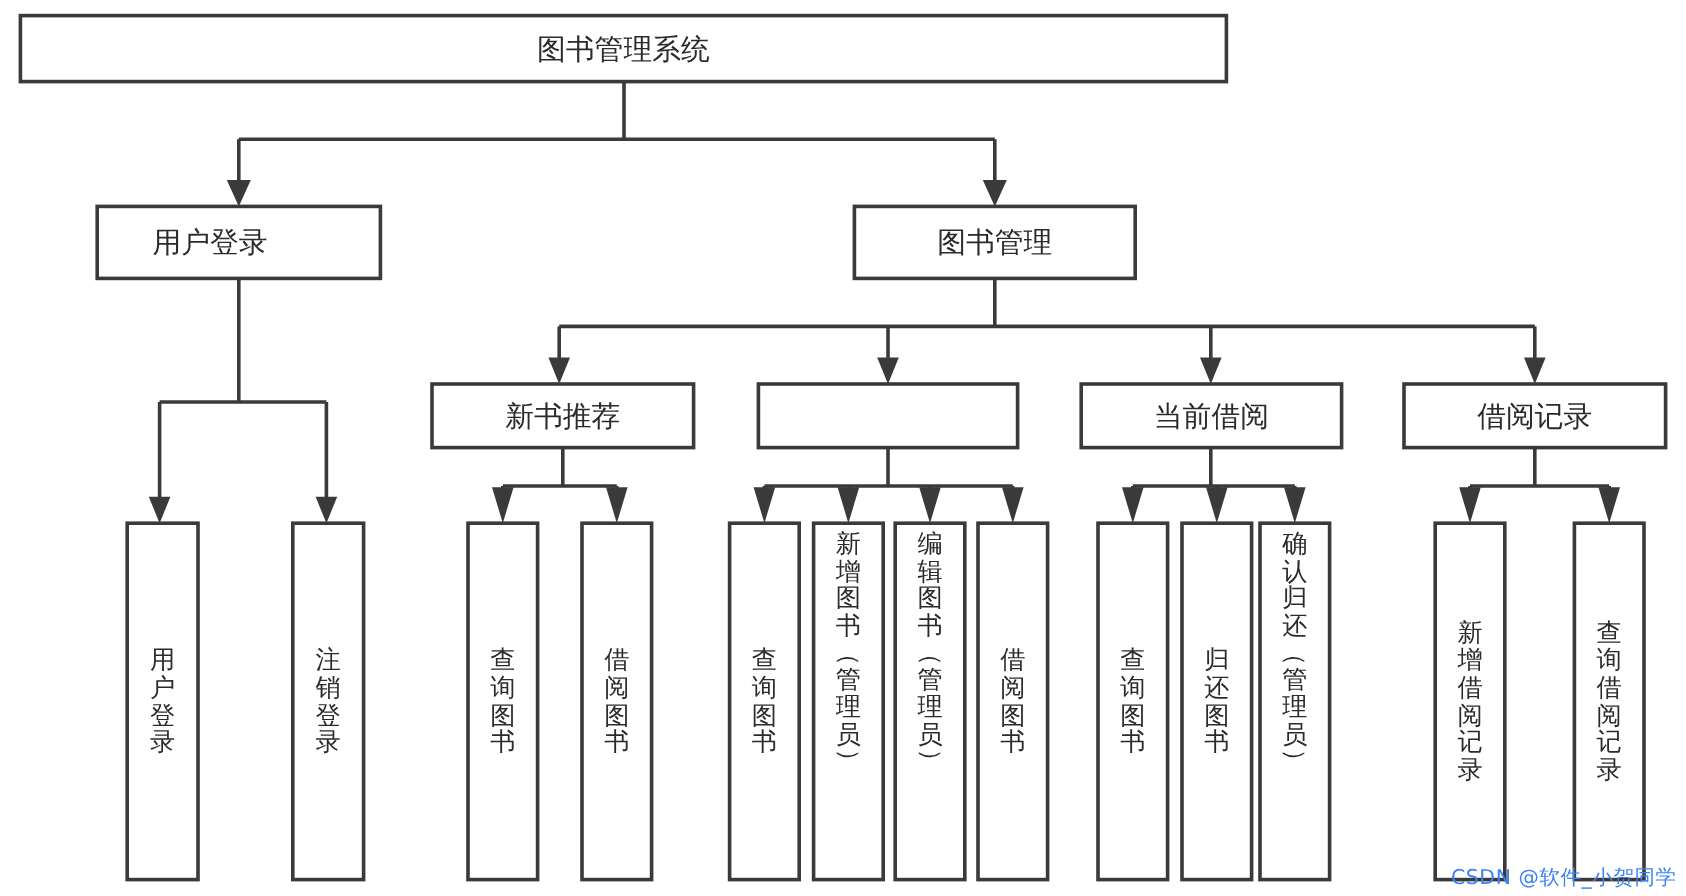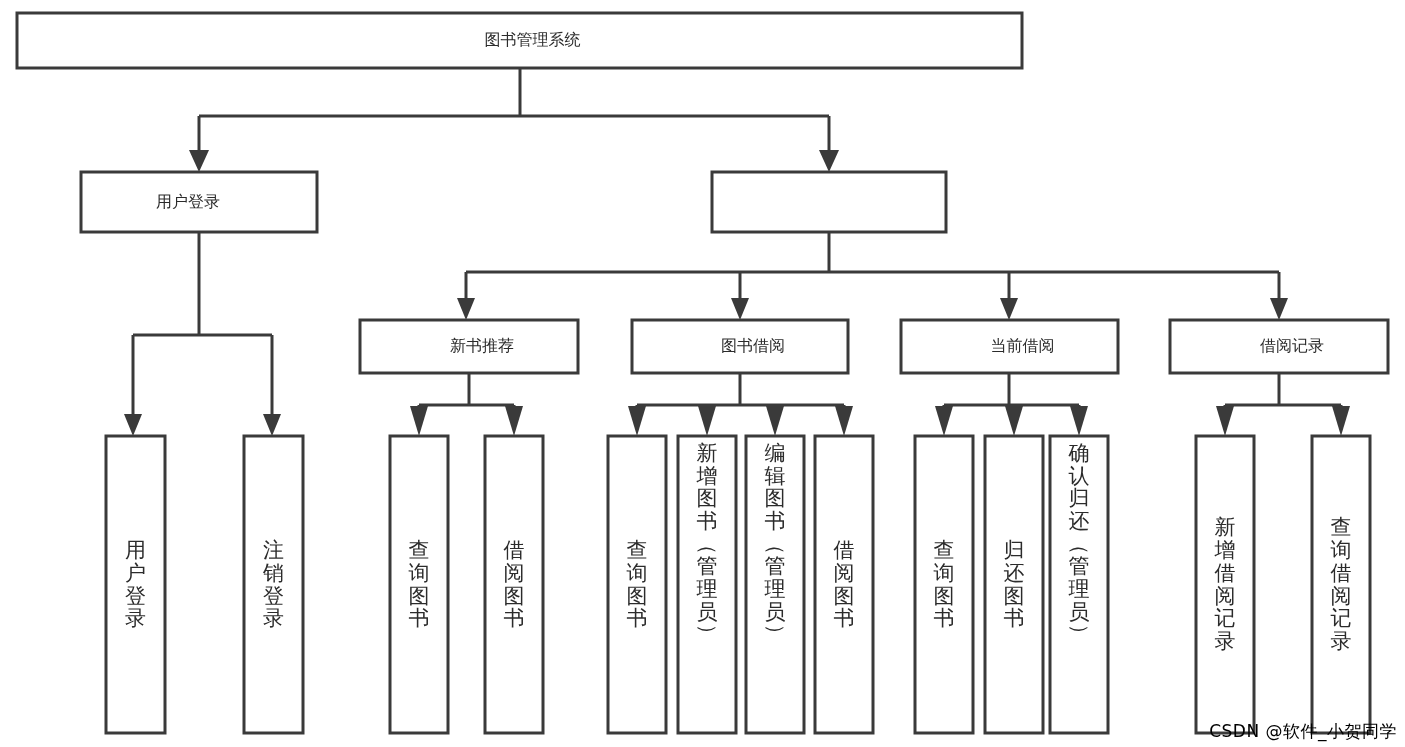--- a/index.html
+++ b/index.html
@@ -67,11 +67,10 @@
     align-items: center;
     justify-content: center;
     font-family: Liberation Mono, monospace;
-    font-size: 16px;
+    font-size: 24px;
     color: #2b2b2b;
     pointer-events: none;
     white-space: nowrap;
-    padding-left: 13px;
   }
   #watermark {
     position: absolute;

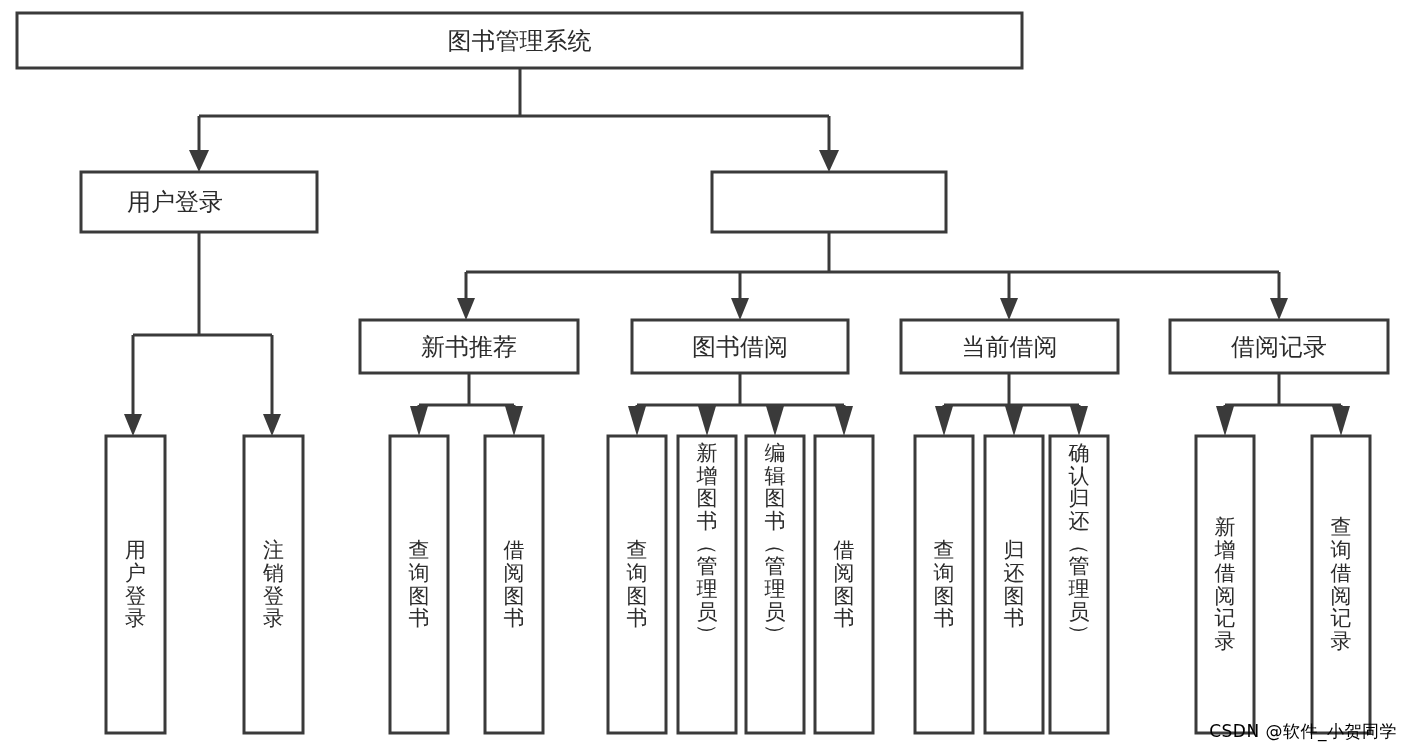--- a/index.html
+++ b/index.html
@@ -205,6 +205,7 @@
   <div class="horiz-text-wrap" style="left:17px; top:13px; width:1005px; height:55px;">图书管理系统</div>
 
   <div class="horiz-text-wrap" style="left:81px; top:172px; width:188px; height:60px;">用户登录</div>
+  <div class="horiz-text-wrap" style="left:712px; top:172px; width:234px; height:60px;">图书管理</div>
 
   <div class="horiz-text-wrap" style="left:360px; top:320px; width:218px; height:53px;text-align:right;">新书推荐</div>
   <div class="horiz-text-wrap" style="left:632px; top:320px; width:216px; height:53px;">图书借阅</div>

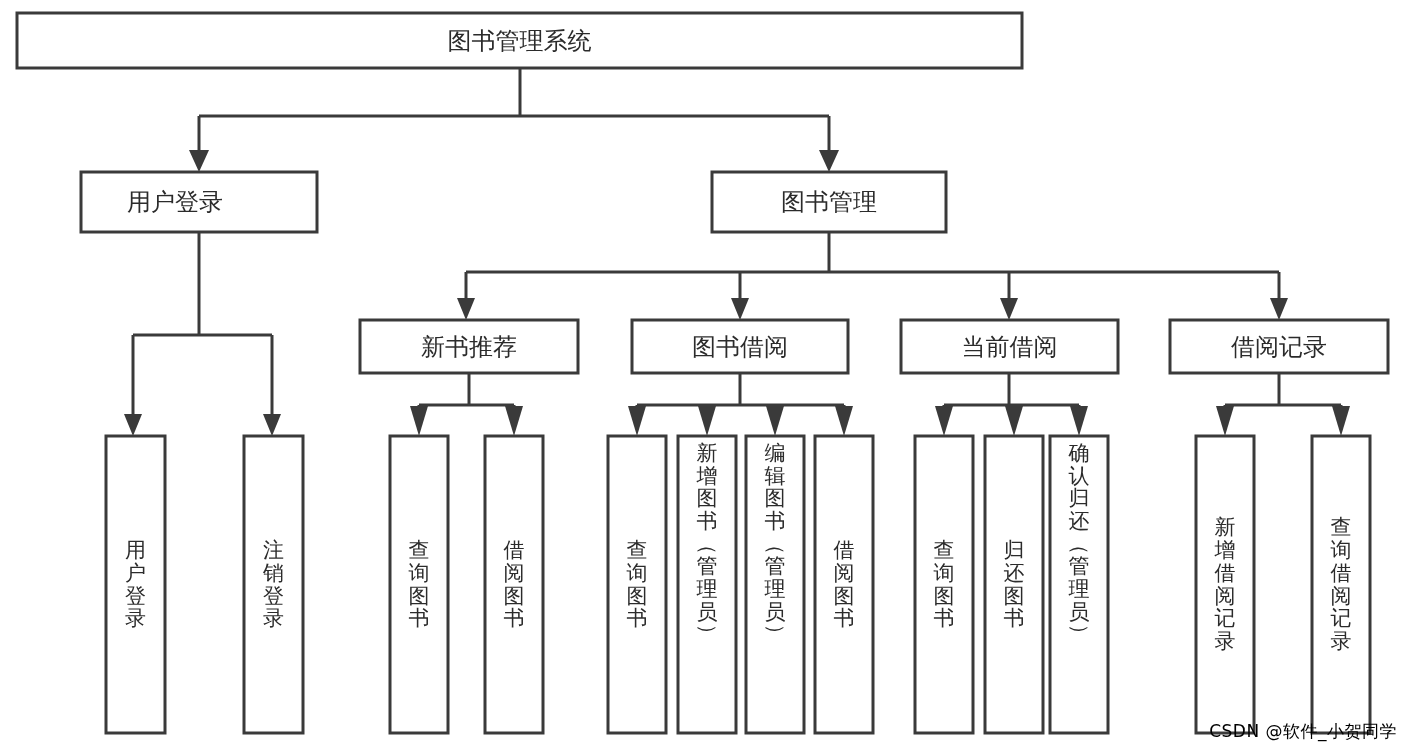--- a/index.html
+++ b/index.html
@@ -208,7 +208,6 @@
   <div class="horiz-text-wrap" style="left:712px; top:172px; width:234px; height:60px;">图书管理</div>
 
   <div class="horiz-text-wrap" style="left:360px; top:320px; width:218px; height:53px;text-align:right;">新书推荐</div>
-  <div class="horiz-text-wrap" style="left:632px; top:320px; width:216px; height:53px;">图书借阅</div>
   <div class="horiz-text-wrap" style="left:1170px; top:320px; width:218px; height:53px;">借阅记录</div>
   <div class="horiz-text-wrap" style="left:901px; top:320px; width:217px; height:53px;">当前借阅</div>
 

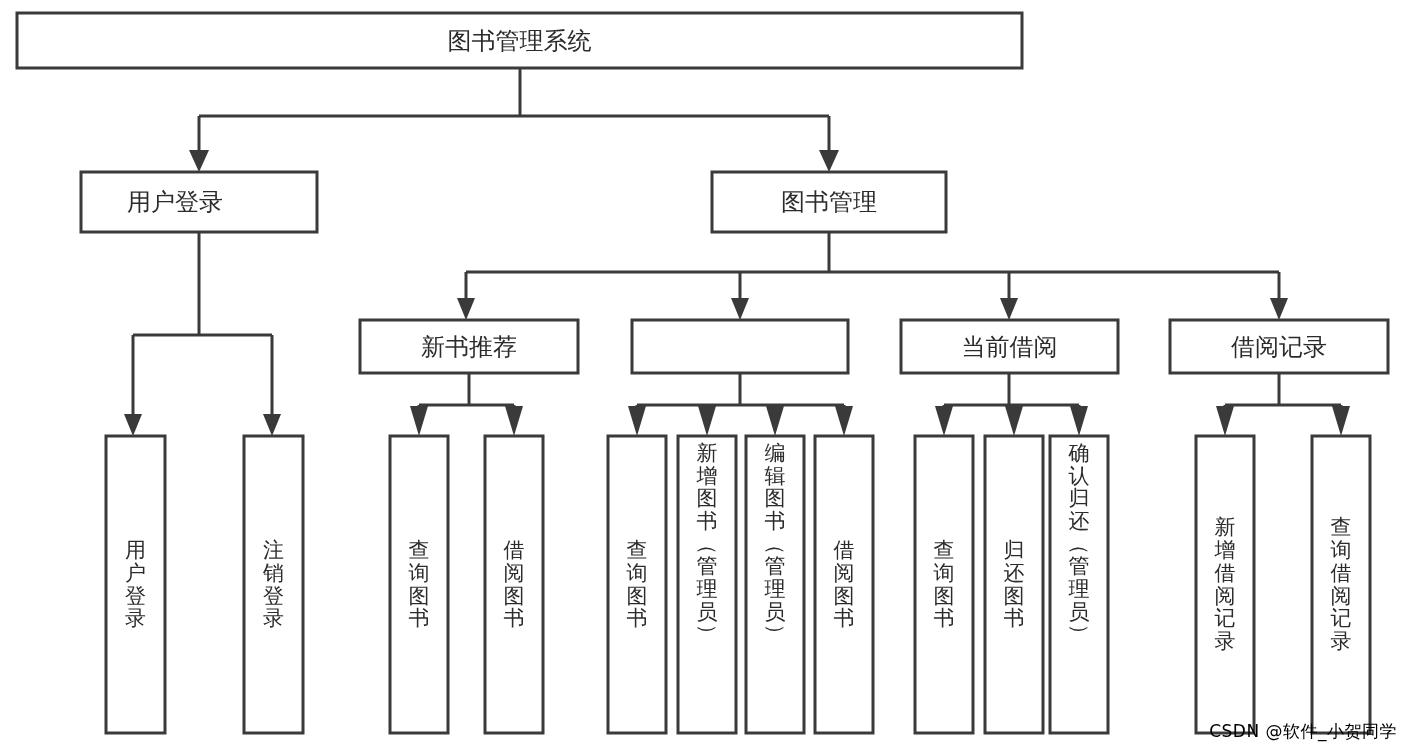--- a/index.html
+++ b/index.html
@@ -78,7 +78,7 @@
     bottom: 4px;
     font-family: "DejaVu Sans", "Liberation Sans", sans-serif;
     font-size: 17px;
-    color: #000000;
+    color: #3b82f6;
     letter-spacing: 0.5px;
     white-space: nowrap;
     pointer-events: none;

